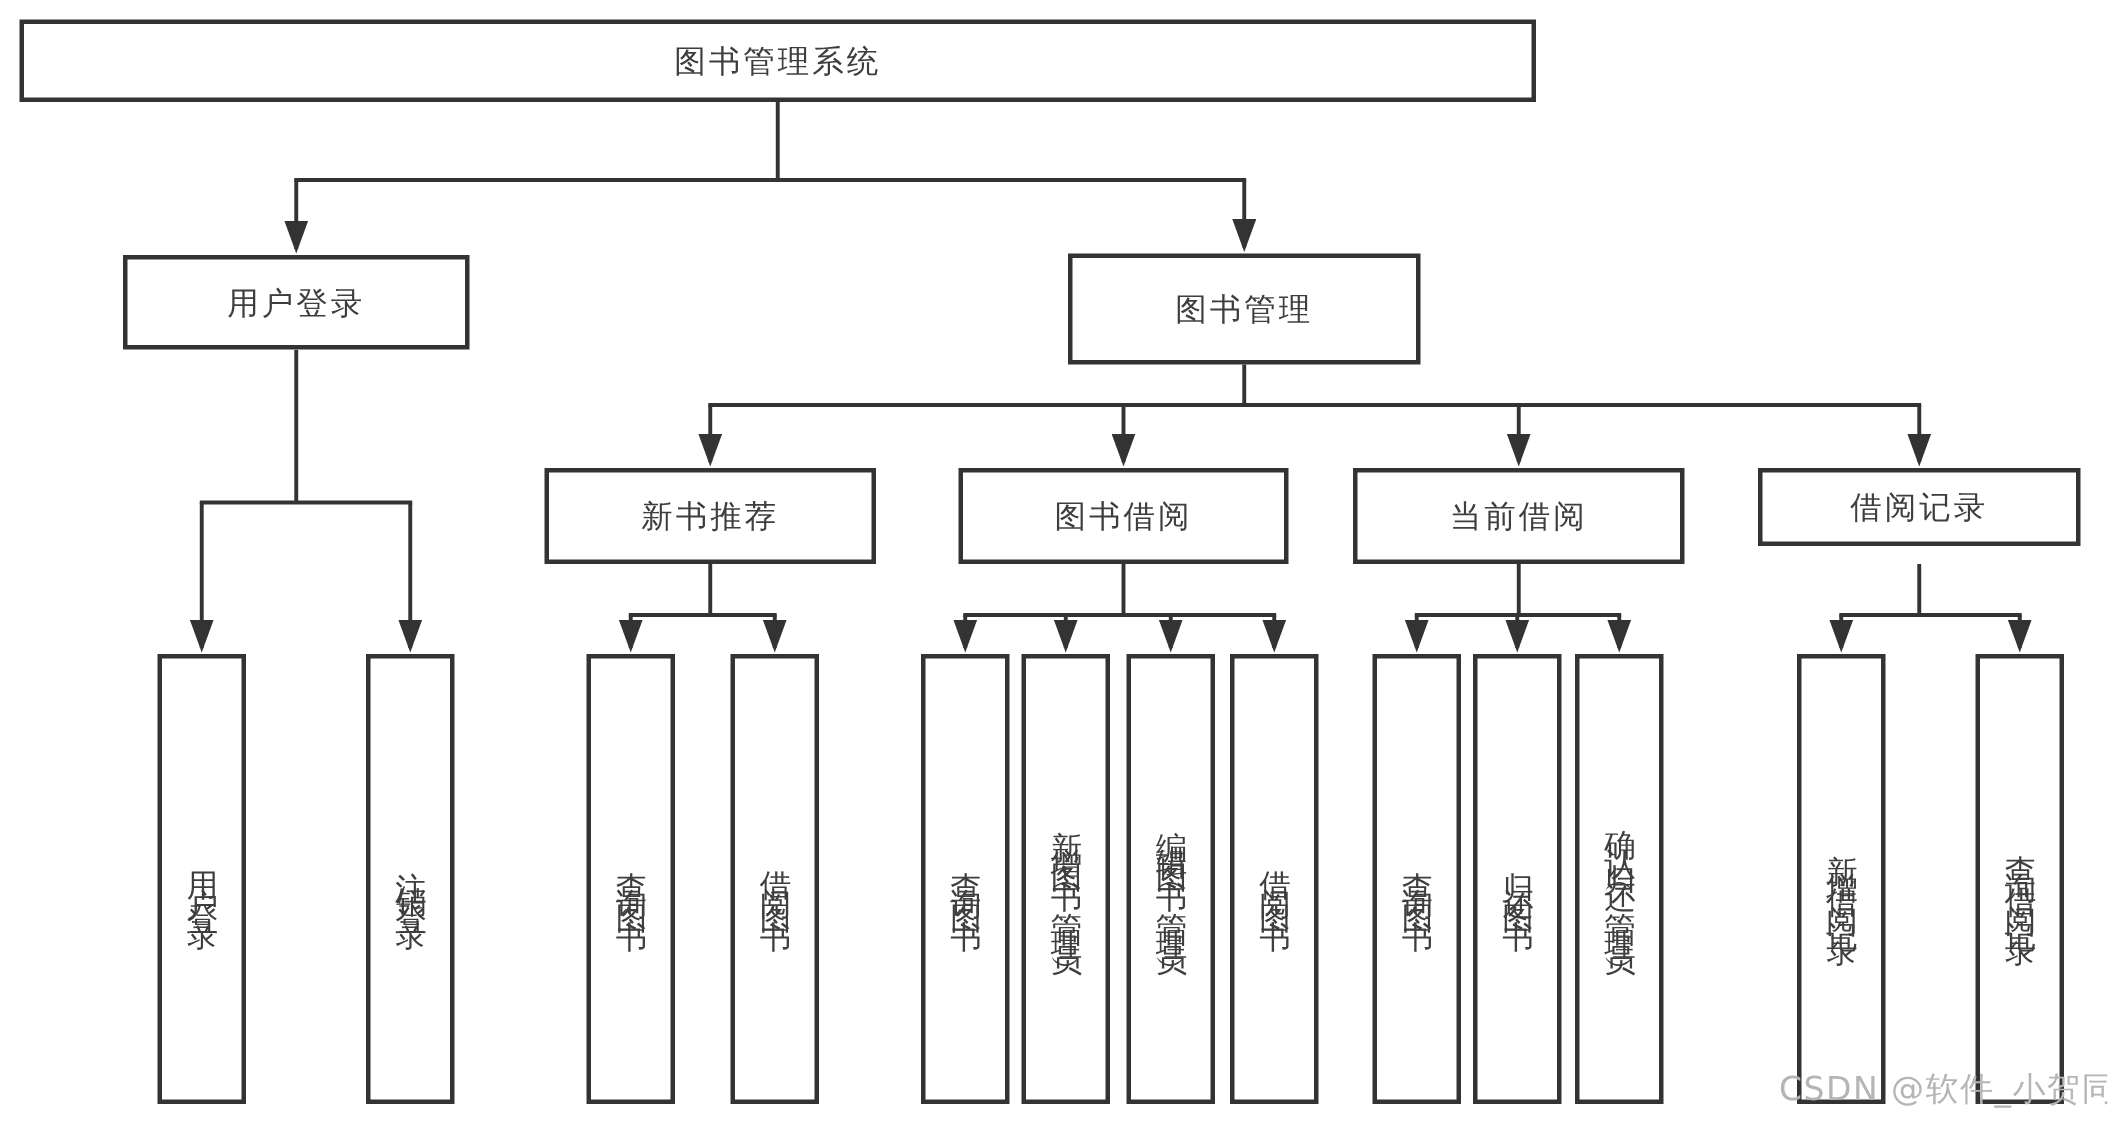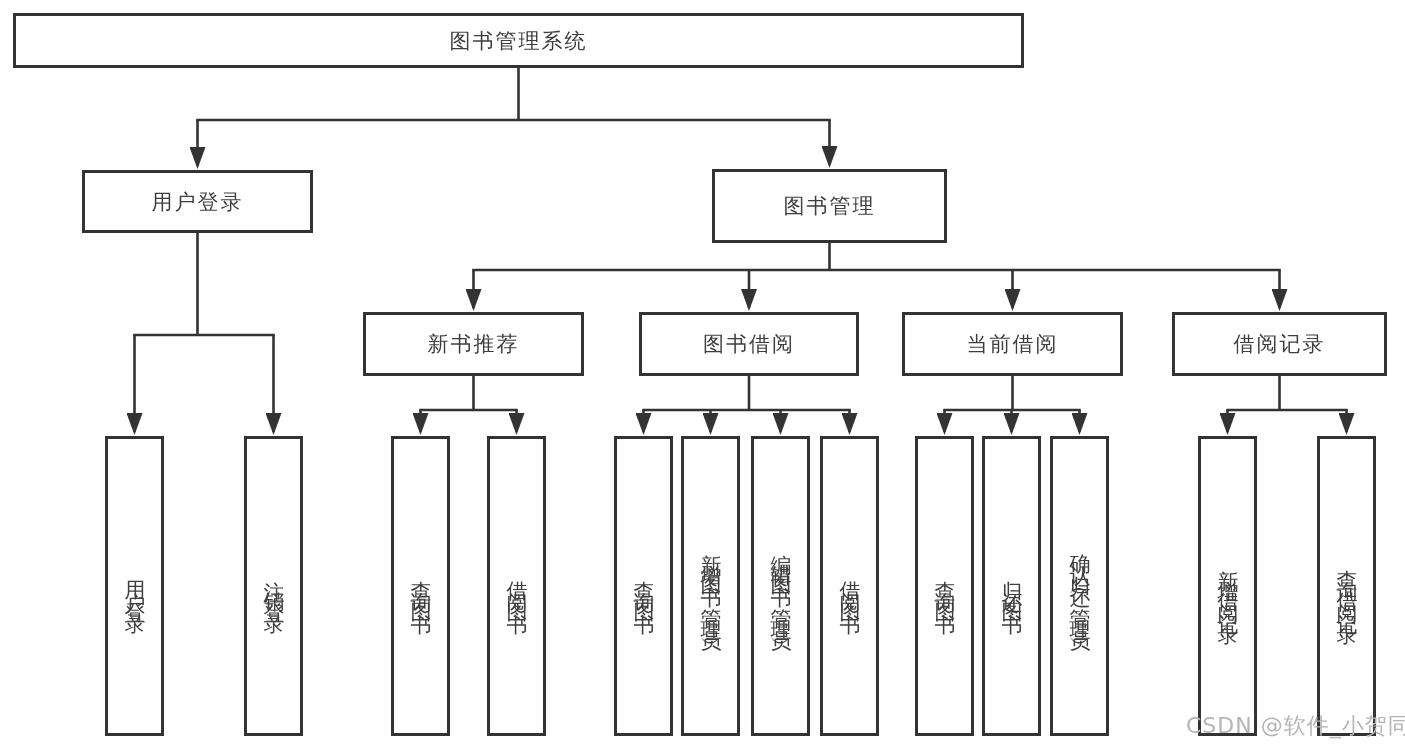--- a/index.html
+++ b/index.html
@@ -130,7 +130,7 @@
   <div class="box h" style="left:902px; top:312px; width:221px; height:64px;">
     <span>当前借阅</span>
   </div>
-  <div class="box h" style="left:1172px; top:312px; width:215px; height:64px;">
+  <div class="box h" style="left:1172px; top:312px; width:215px; height:52px;">
     <span>借阅记录</span>
   </div>
 

